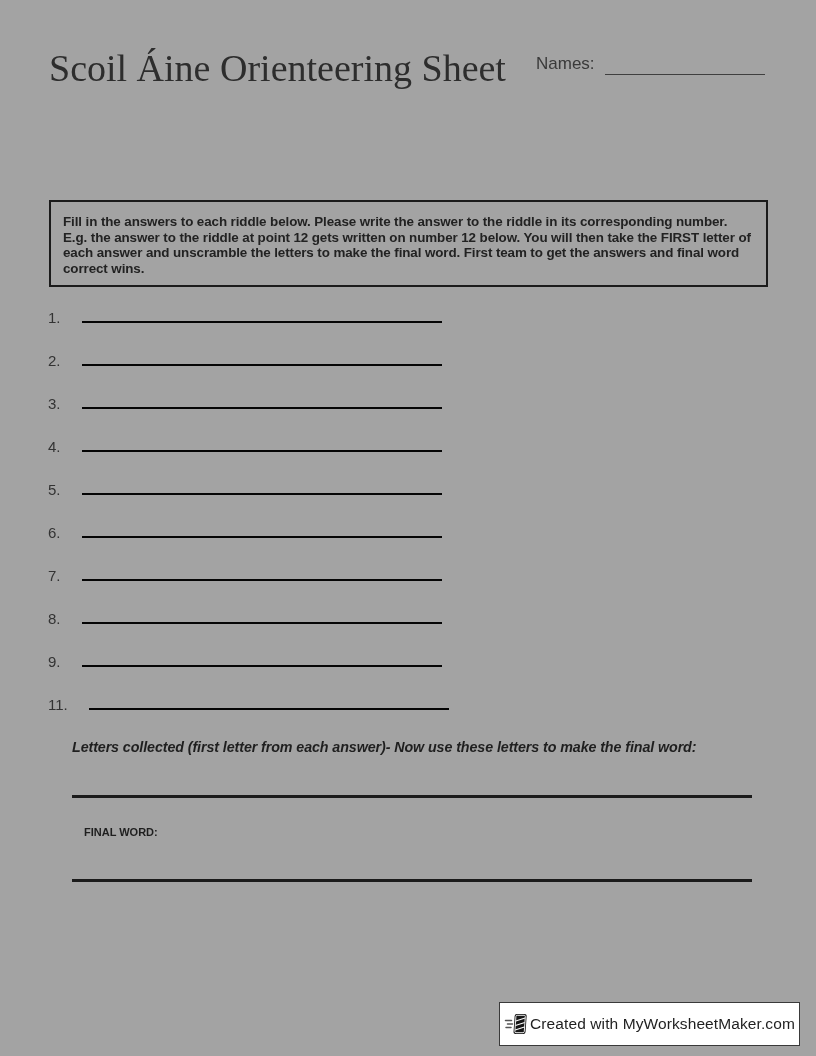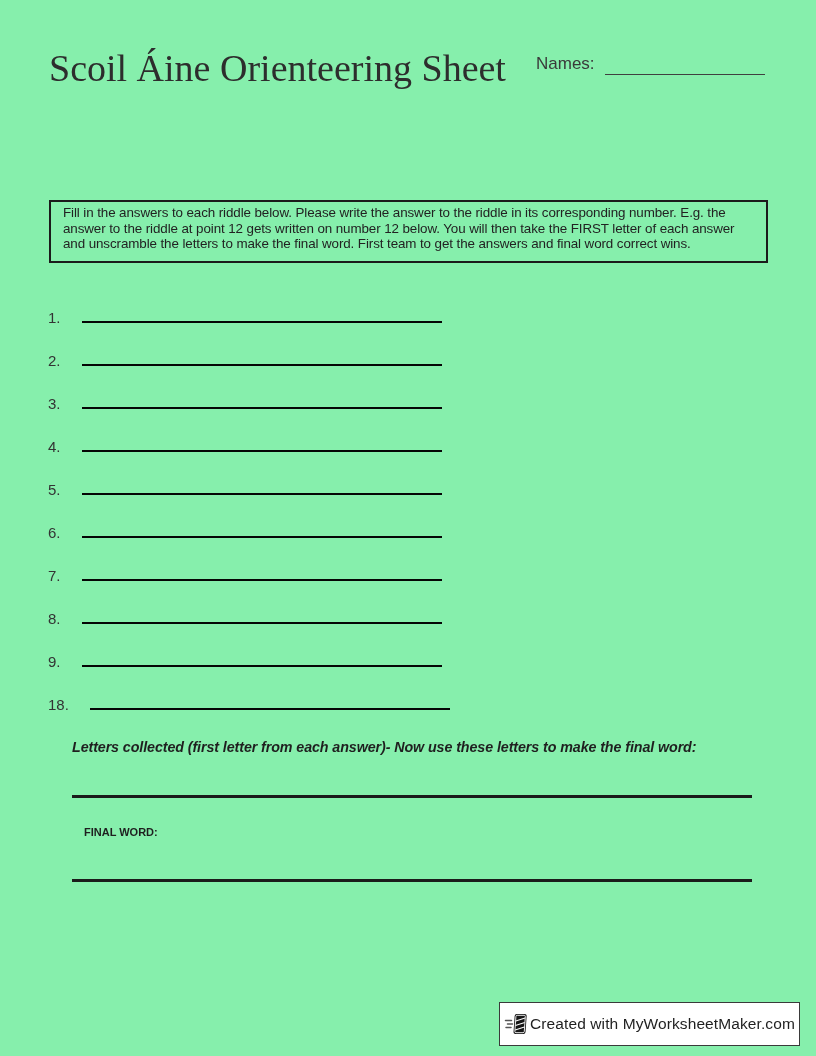--- a/index.html
+++ b/index.html
@@ -8,7 +8,7 @@
     position: relative;
     width: 816px;
     height: 1056px;
-    background: #86efac;
+    background: #a3a3a3;
     font-family: "Liberation Sans", sans-serif;
     overflow: hidden;
   }

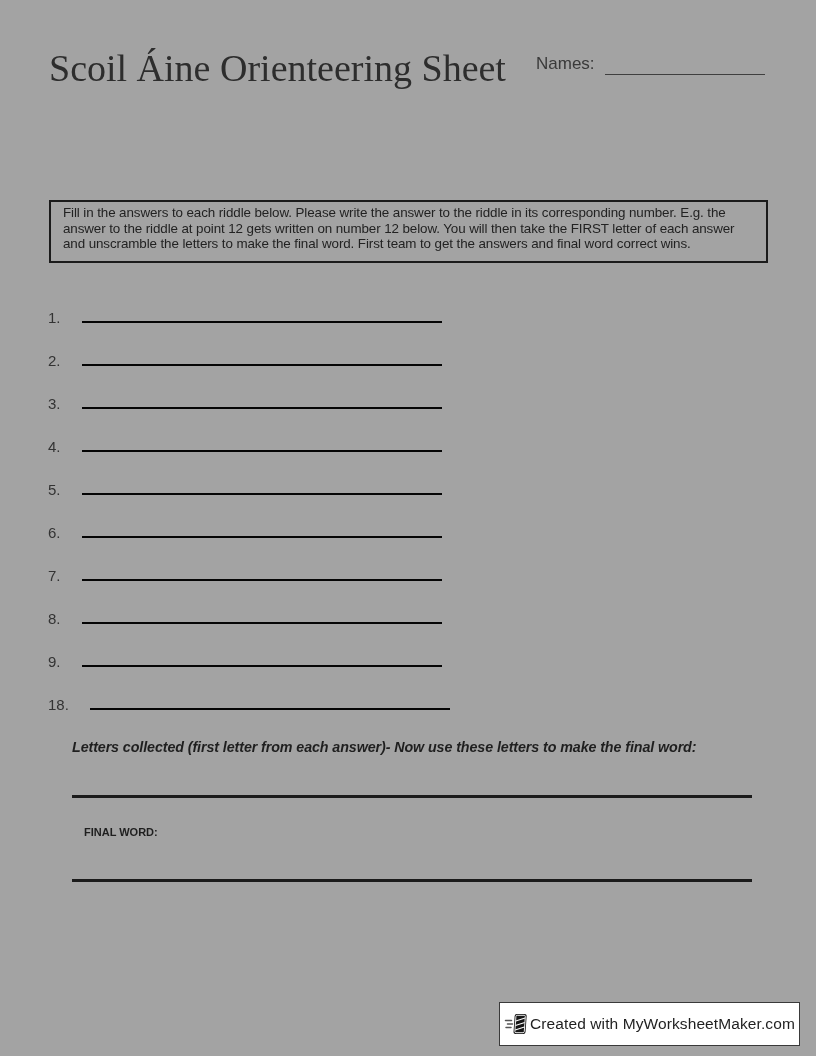--- a/index.html
+++ b/index.html
@@ -54,9 +54,9 @@
     top: 200px;
     width: 719px;
     border: 2.5px solid #1b1b1b;
-    padding: 3px 12px 9px 12px;
+    padding: 12px 12px 9px 12px;
     font-size: 13.4px;
-    font-weight: normal;
+    font-weight: bold;
     line-height: 15.6px;
     letter-spacing: -0.1px;
     color: #222222;

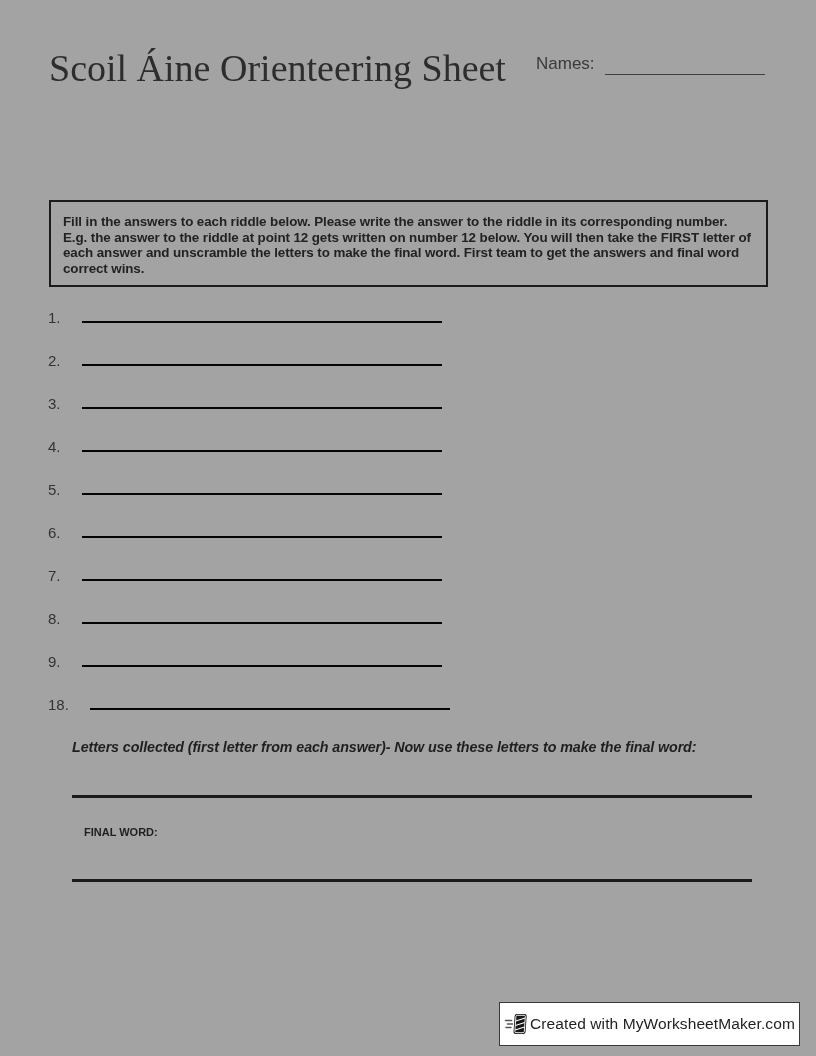--- a/index.html
+++ b/index.html
@@ -198,7 +198,7 @@
     </div>
 
     <div class="answer-row">
-      <span class="answer-number">18.</span>
+      <span class="answer-number">11.</span>
       <span class="answer-line"></span>
     </div>
   </div>

